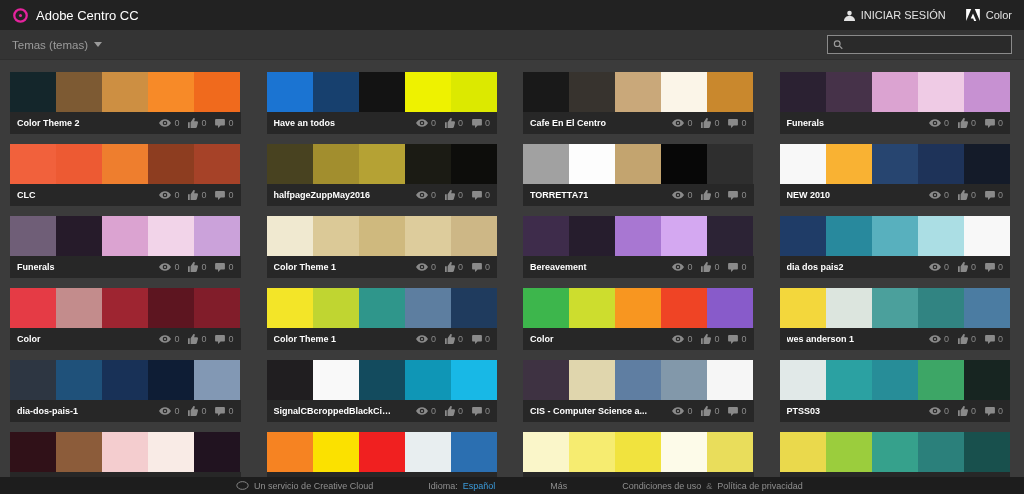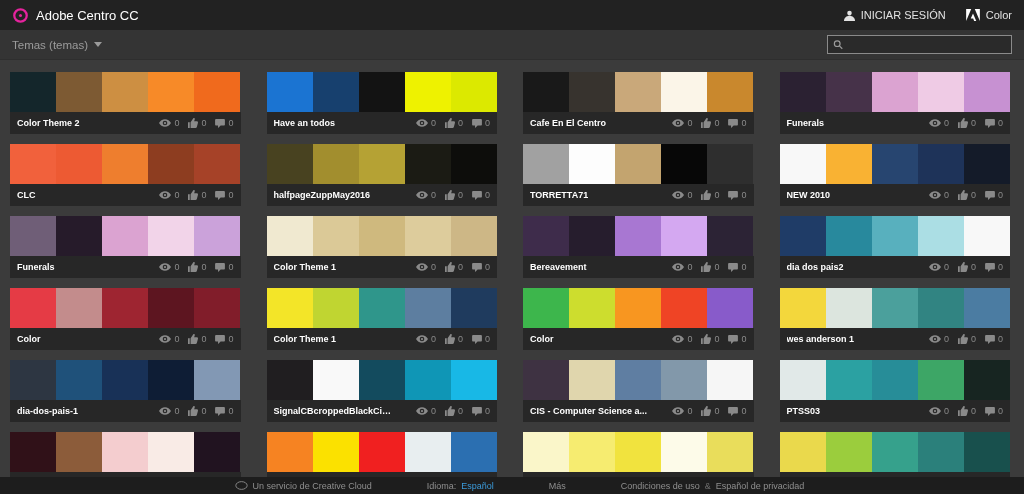--- a/index.html
+++ b/index.html
@@ -887,7 +887,7 @@
   <span class="f-item">
     <span class="f-link">Condiciones de uso</span>
     <span class="amp">&amp;</span>
-    <span class="f-link">Español de privacidad</span>
+    <span class="f-link">Política de privacidad</span>
   </span>
 </div>
 

